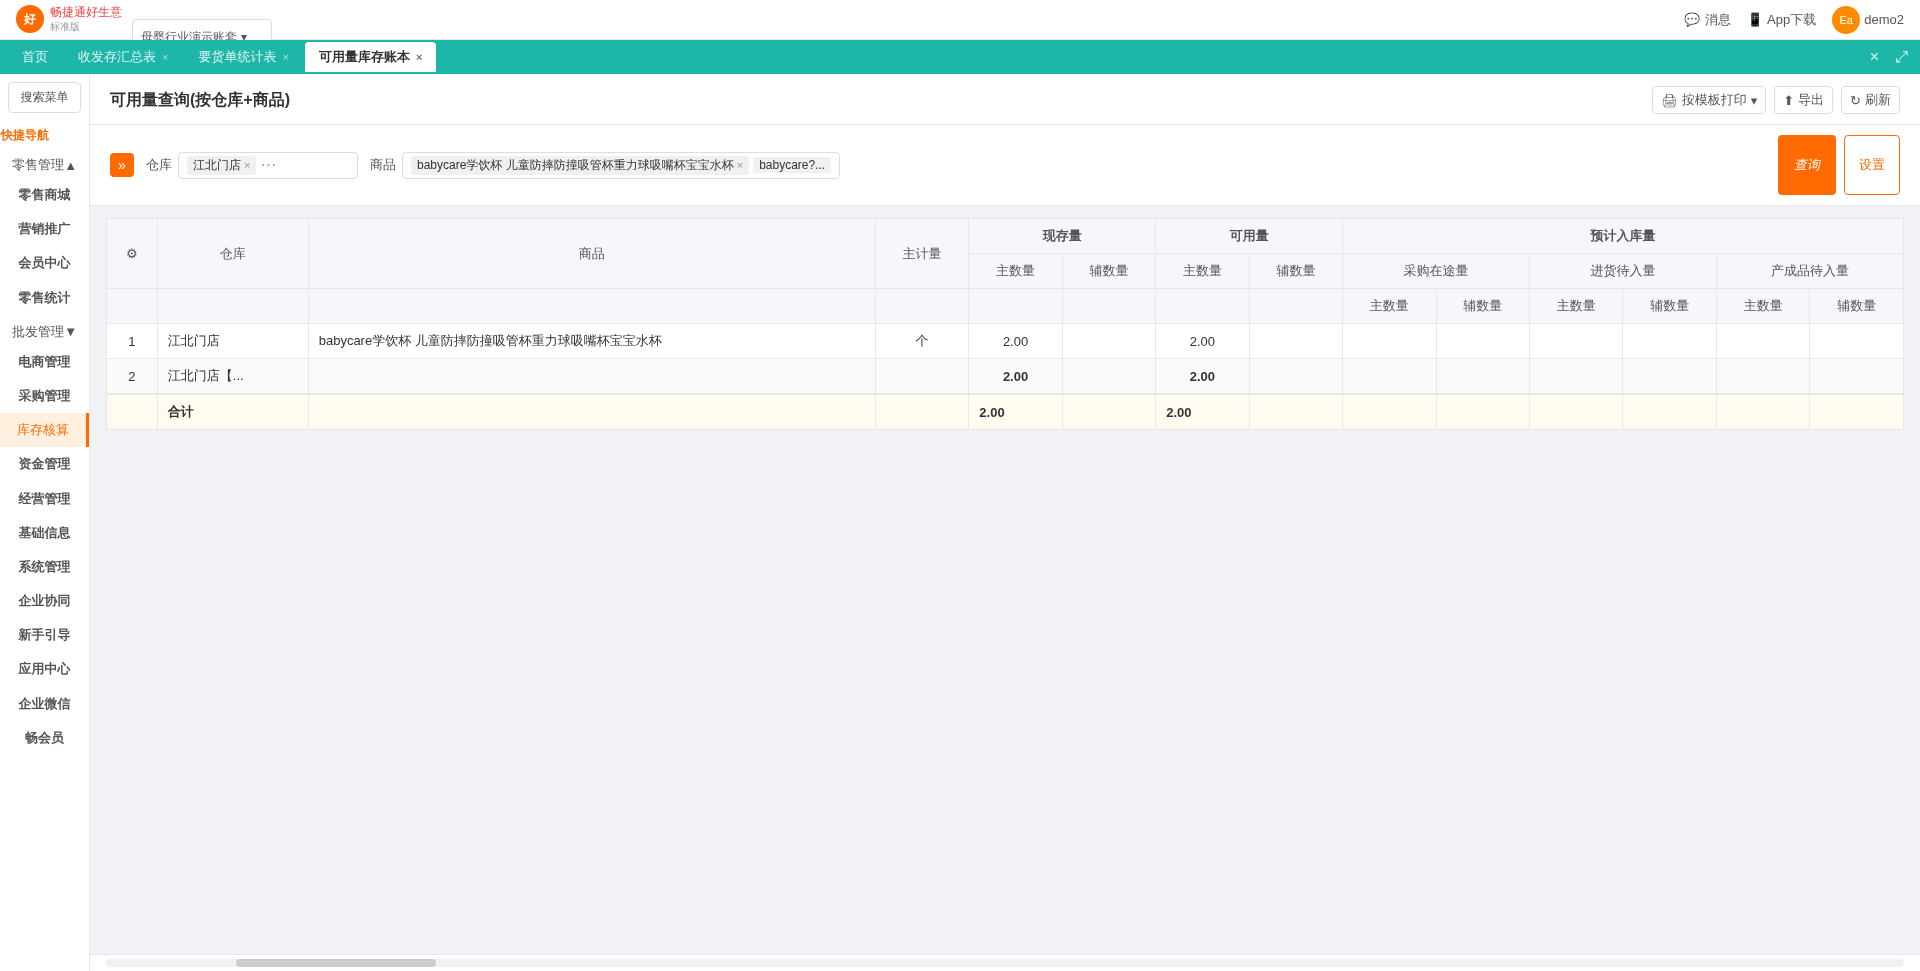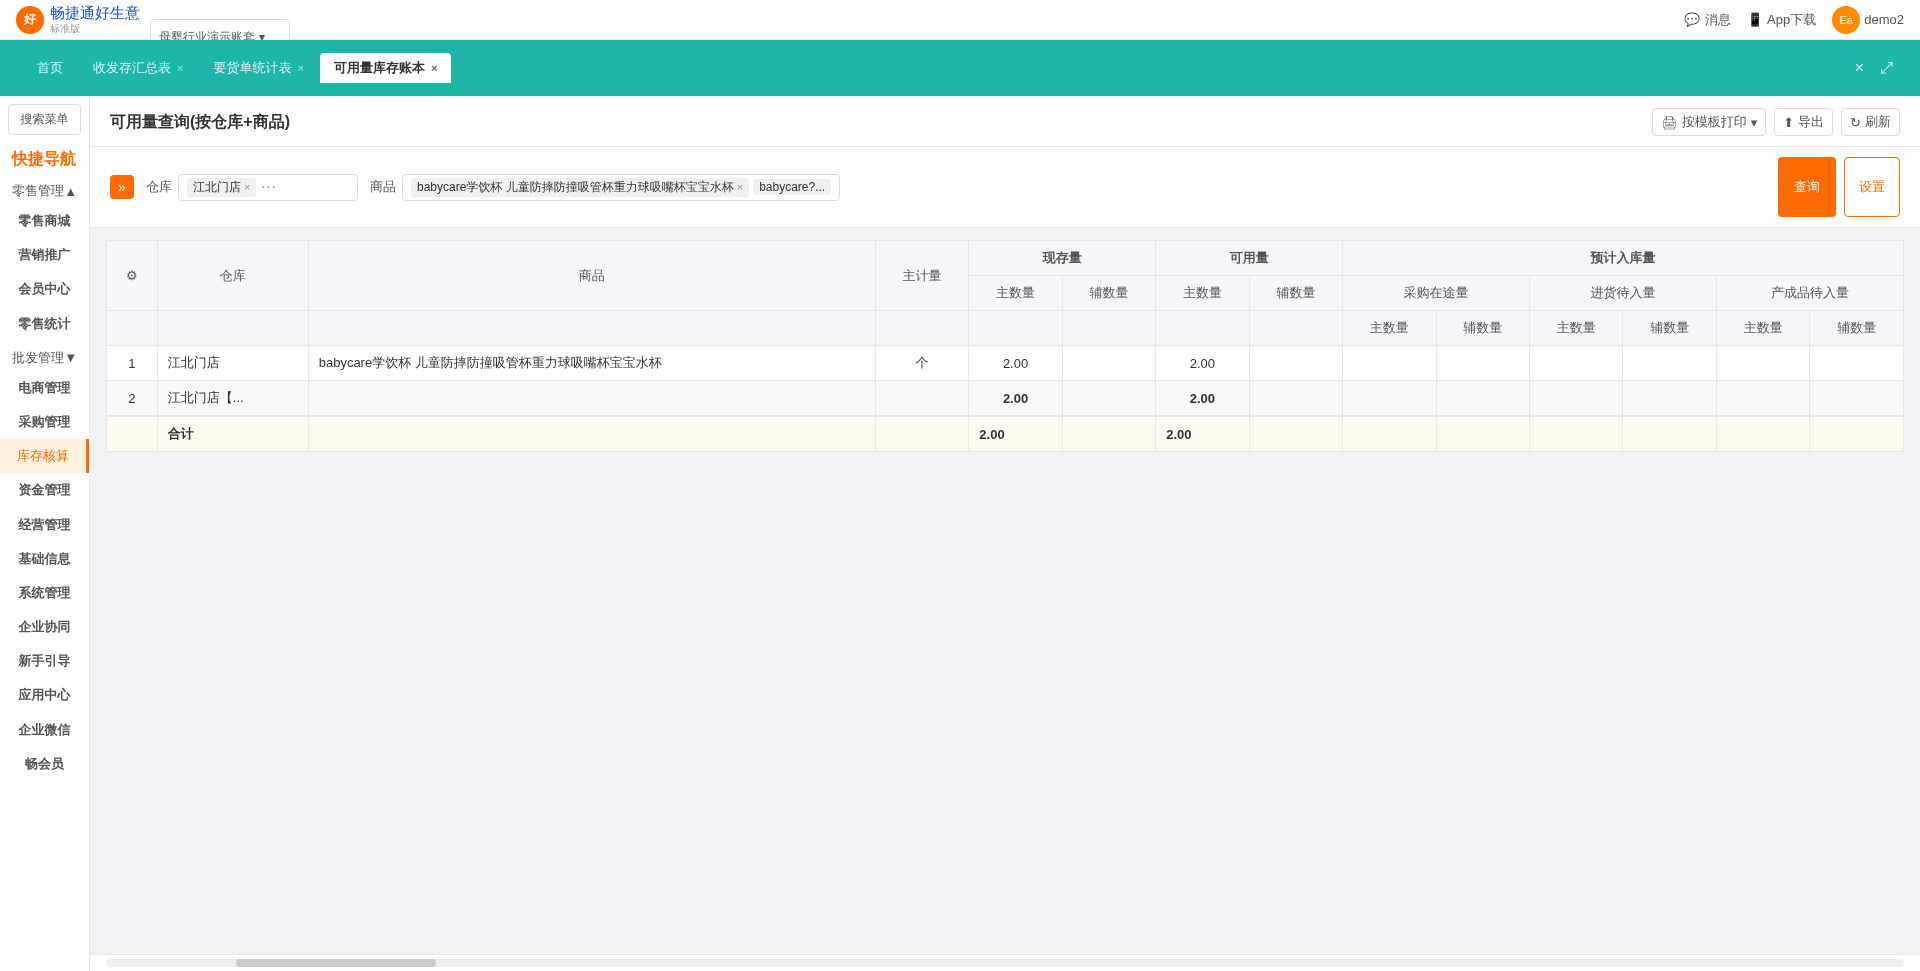--- a/index.html
+++ b/index.html
@@ -13,7 +13,7 @@
     .top-bar-left { display: flex; align-items: center; gap: 10px; }
     .logo-area { display: flex; align-items: center; gap: 6px; }
     .logo-icon { width: 28px; height: 28px; background: #ff6b00; border-radius: 50%; display: flex; align-items: center; justify-content: center; color: white; font-size: 12px; font-weight: bold; }
-    .logo-text { font-size: 15px; color: #1d4ed8; line-height: 1.2; }
+    .logo-text { font-size: 12px; color: #ef4444; line-height: 1.2; }
     .logo-sub { font-size: 10px; color: #999; }
     .industry-select { display: flex; align-items: center; gap: 4px; border: 1px solid #ddd; border-radius: 4px; padding: 9px 8px; font-size: 12px; color: #555; cursor: pointer; min-width: 140px; background: #fff; margin-top: 35px; }
     .top-bar-right { display: flex; align-items: center; gap: 16px; }

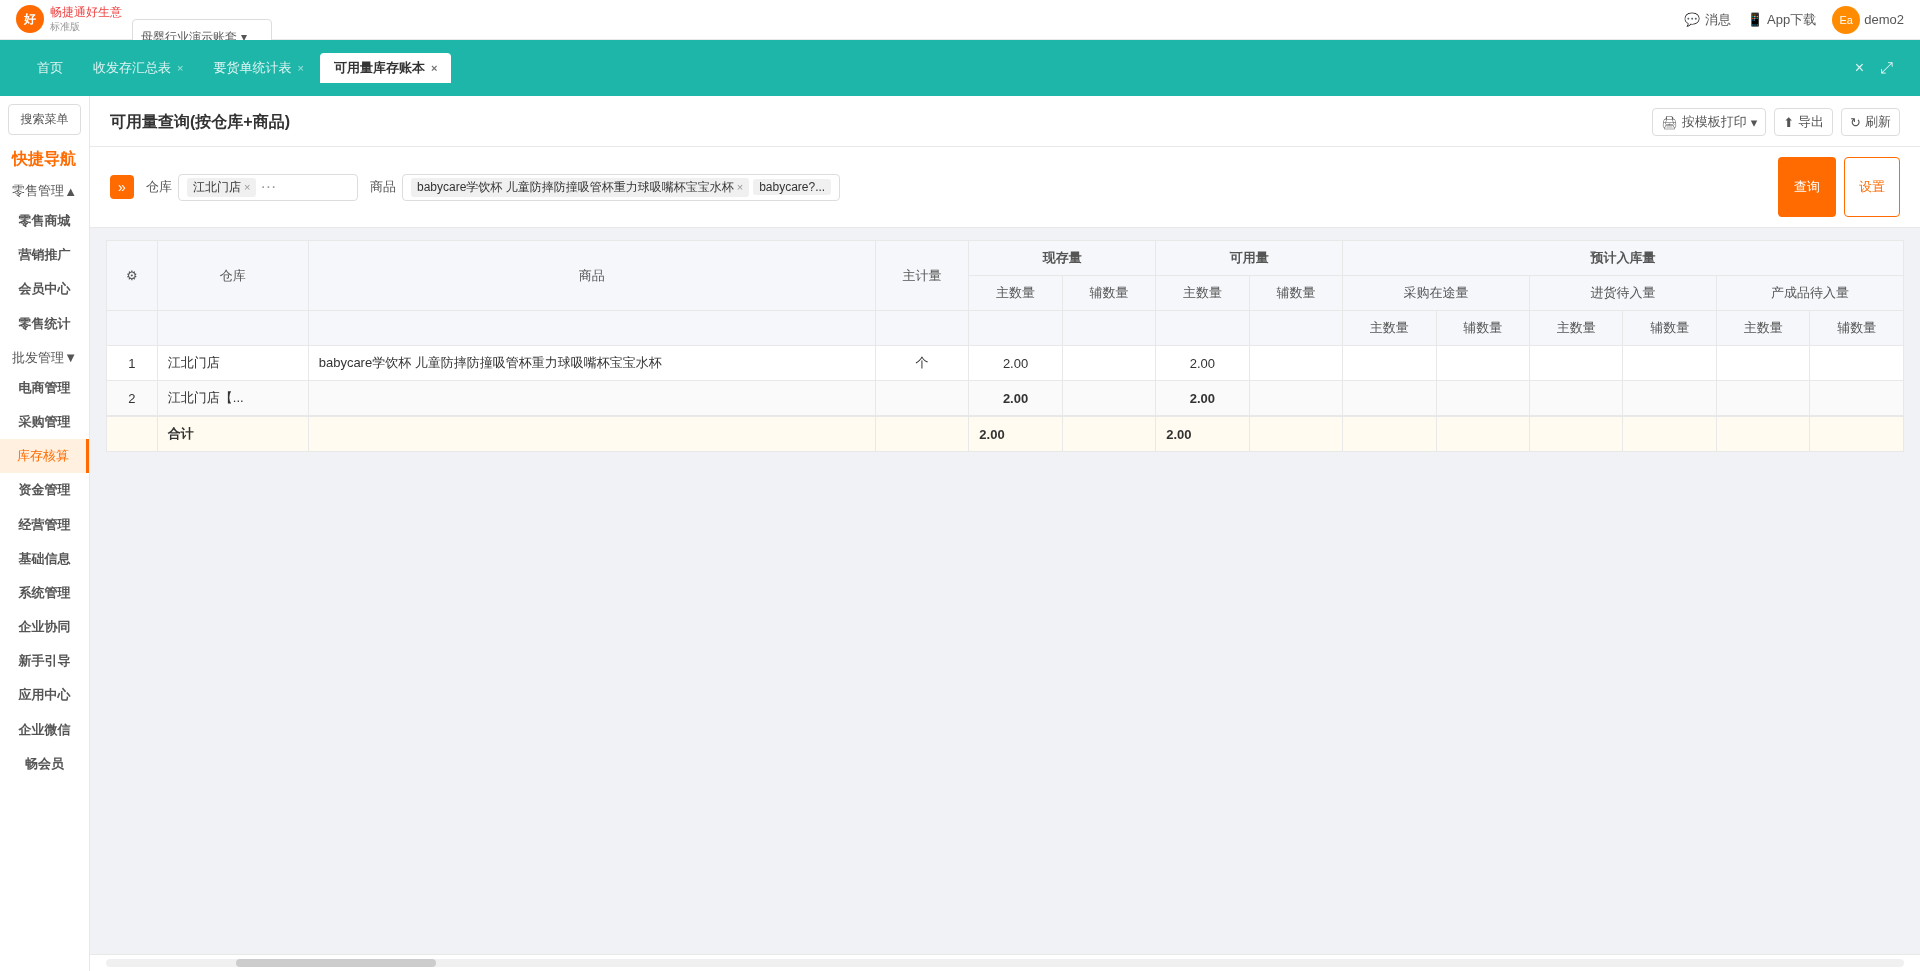--- a/index.html
+++ b/index.html
@@ -22,7 +22,7 @@
 
     
     .tab-bar {
-      display: flex; align-items: center; background: #1eb6a8; height: 56px; padding: 0 23px;
+      display: flex; align-items: center; background: #1eb6a8; height: 34px; padding: 0 8px;
       flex-shrink: 0;
     }
     .tab { display: flex; align-items: center; padding: 0 14px; height: 30px; border-radius: 4px 4px 0 0; font-size: 13px; cursor: pointer; gap: 6px; color: rgba(255,255,255,0.85); margin-right: 2px; }

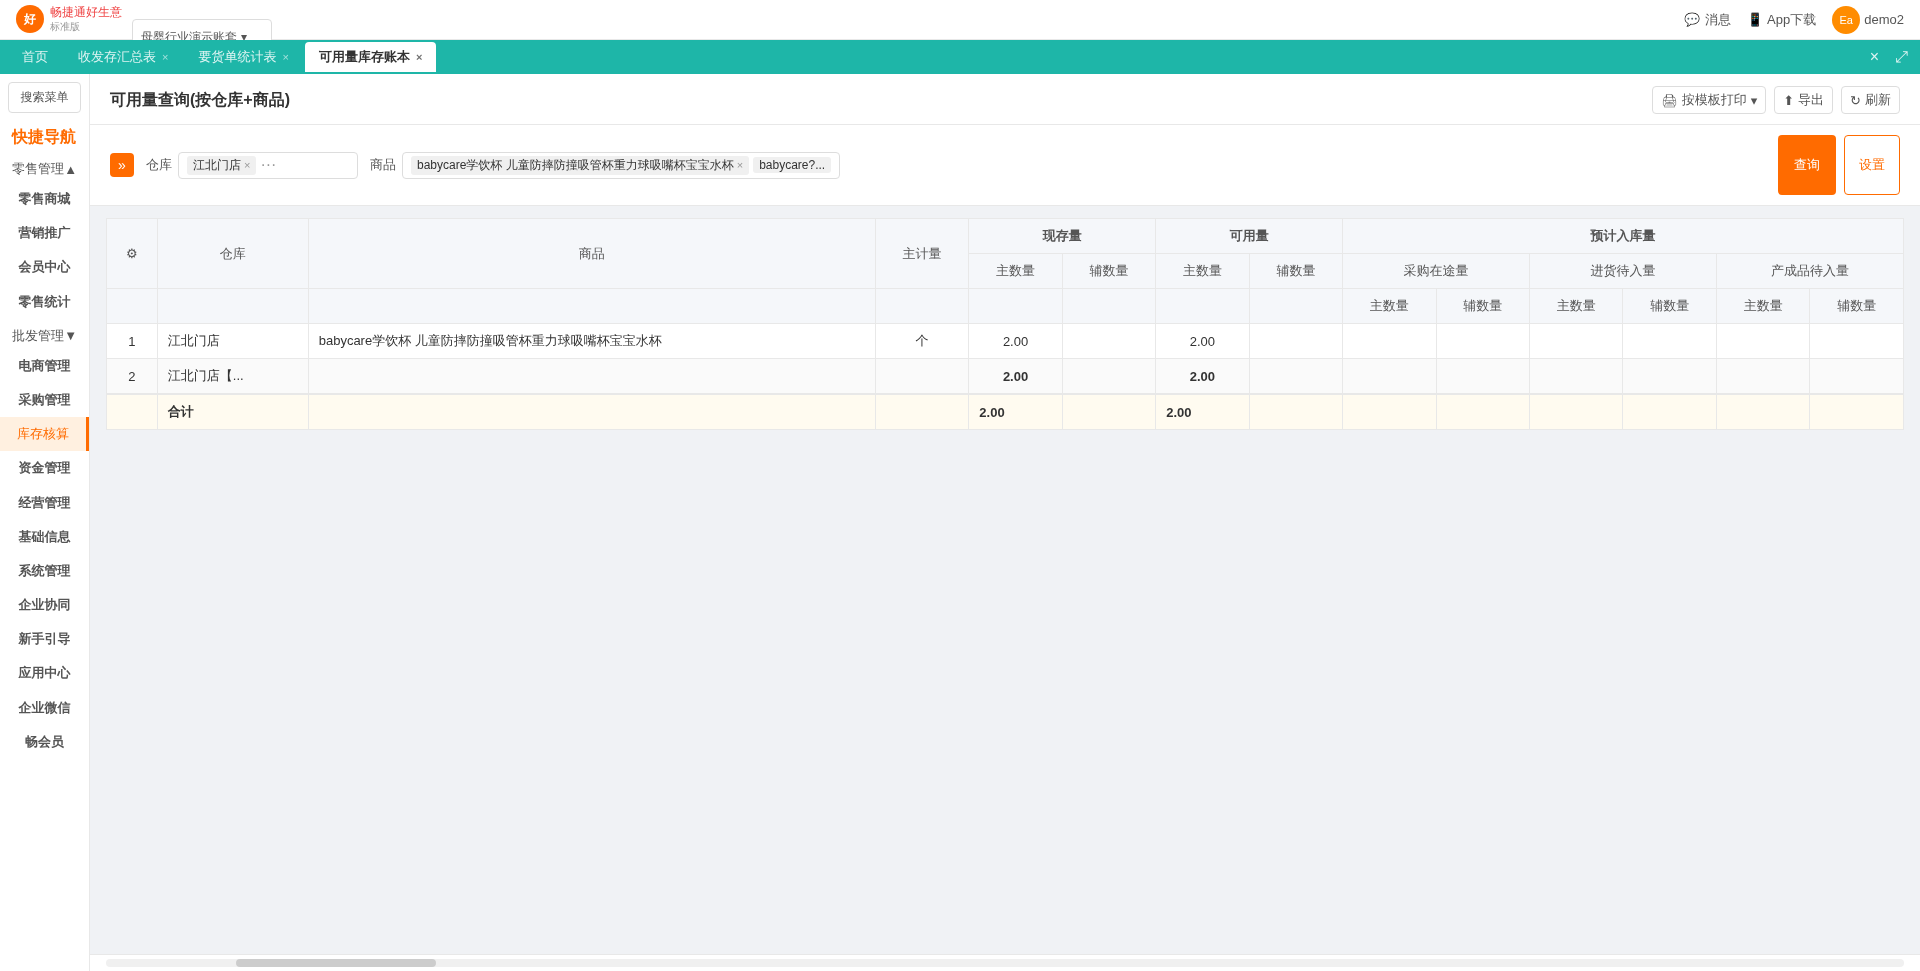--- a/index.html
+++ b/index.html
@@ -38,7 +38,7 @@
     .sidebar { width: 90px; background: #fff; border-right: 1px solid #e8e8e8; display: flex; flex-direction: column; flex-shrink: 0; overflow-y: auto; }
     .sidebar-search { padding: 8px; }
     .sidebar-search-btn { width: 100%; padding: 6px 4px; background: #fff; border: 1px solid #ddd; border-radius: 4px; font-size: 12px; color: #555; cursor: pointer; text-align: center; }
-    .sidebar-nav-label { font-size: 16px; color: #ff6b00; padding: 6px 12px 4px; font-weight: bold; cursor: pointer; display: flex; align-items: center; justify-content: space-between; }
+    .sidebar-nav-label { font-size: 12px; color: #ff6b00; padding: 6px 1px 4px; font-weight: bold; cursor: pointer; display: flex; align-items: center; justify-content: space-between; }
     .sidebar-item { padding: 8px 12px; font-size: 13px; color: #555; cursor: pointer; text-align: center; line-height: 1.4; font-weight: bold; }
     .sidebar-item.active { color: #ff6b00; background: #fff0e0; font-weight: normal; border-right: 3px solid #ff6b00; }
     .sidebar-section-header { display: flex; align-items: center; justify-content: space-between; padding: 8px 12px 4px; font-size: 13px; color: #555; cursor: pointer; }

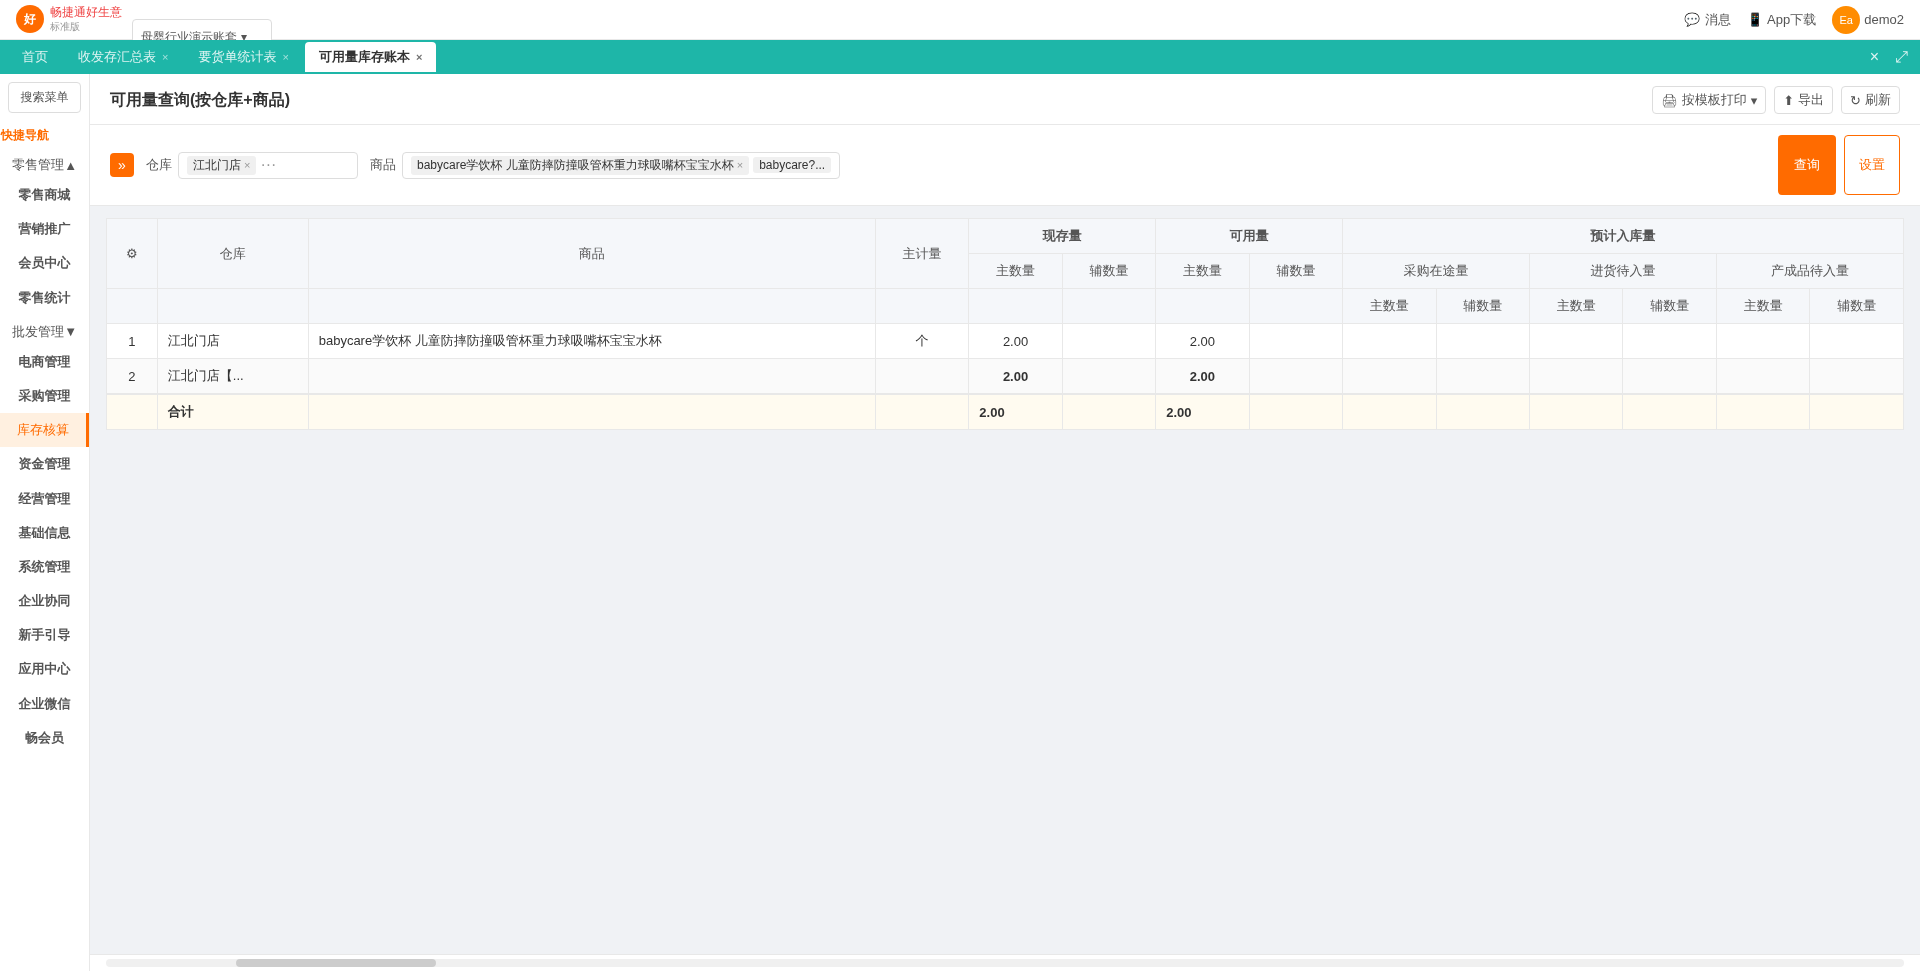--- a/index.html
+++ b/index.html
@@ -62,7 +62,7 @@
     .filter-tag-close { cursor: pointer; color: #999; font-size: 11px; }
     .filter-dots { color: #999; font-size: 16px; cursor: pointer; }
     .filter-actions { margin-left: auto; display: flex; gap: 8px; }
-    .btn-query { background: #ff6b00; color: white; border: none; border-radius: 4px; padding: 5px 16px; font-size: 13px; cursor: pointer; }
+    .btn-query { background: #ff6b00; color: white; border: none; border-radius: 4px; padding: 5px 16px; font-size: 13px; cursor: pointer; font-style: italic; }
     .btn-settings { background: #fff; color: #ff6b00; border: 1px solid #ff6b00; border-radius: 4px; padding: 20px 14px; font-size: 13px; cursor: pointer; }
 
     

